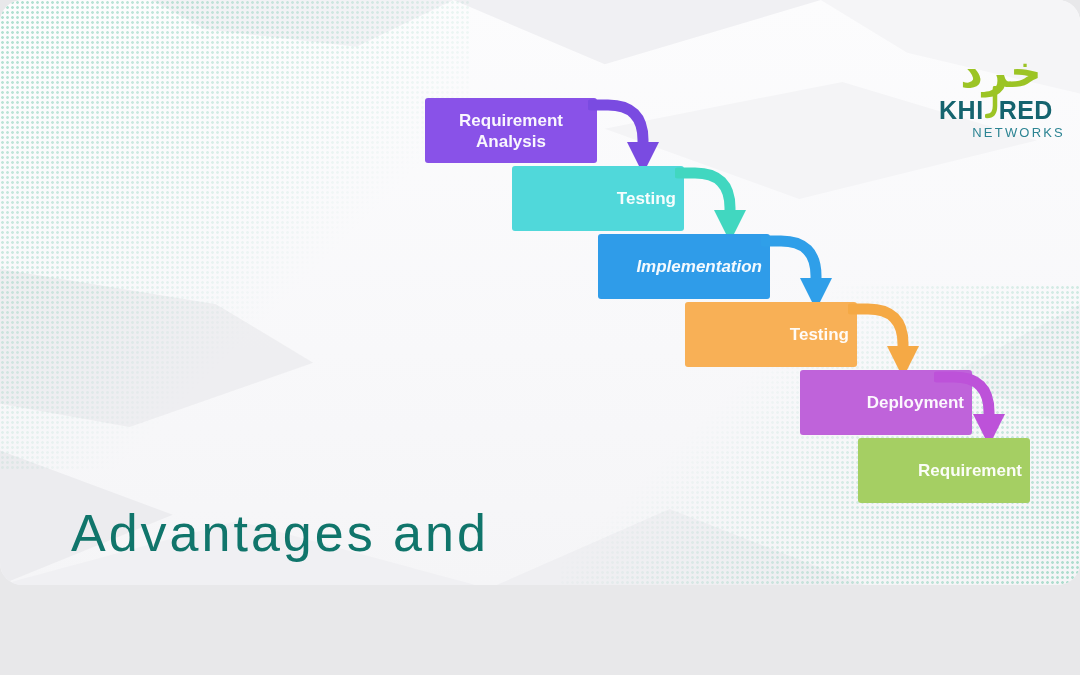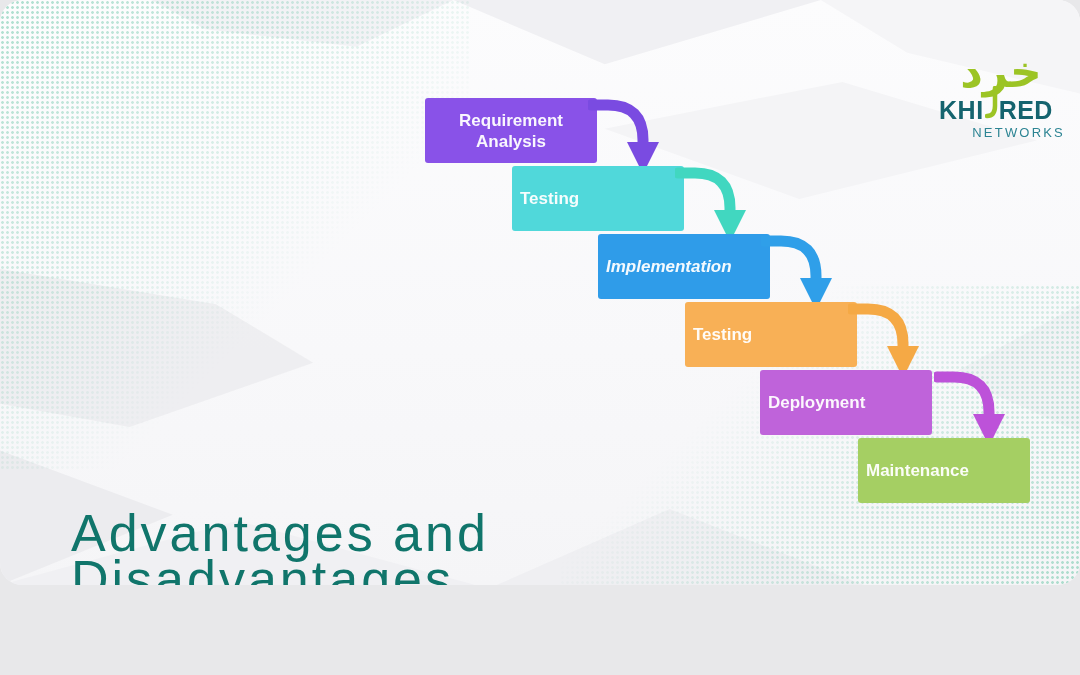--- a/index.html
+++ b/index.html
@@ -46,7 +46,7 @@
     font-size:52px;line-height:46px;letter-spacing:3px;font-weight:400;}
   
   .stage{position:absolute;width:172px;height:65px;border-radius:3px;
-    display:flex;align-items:center;justify-content:flex-start;text-align:center;
+    display:flex;align-items:center;justify-content:flex-end;text-align:center;
     padding:0 8px;box-sizing:border-box;}
   .stage span{color:rgba(255,255,255,.95);font-weight:bold;font-size:17px;line-height:21px;}
   .arrow{position:absolute;width:74px;height:84px;}

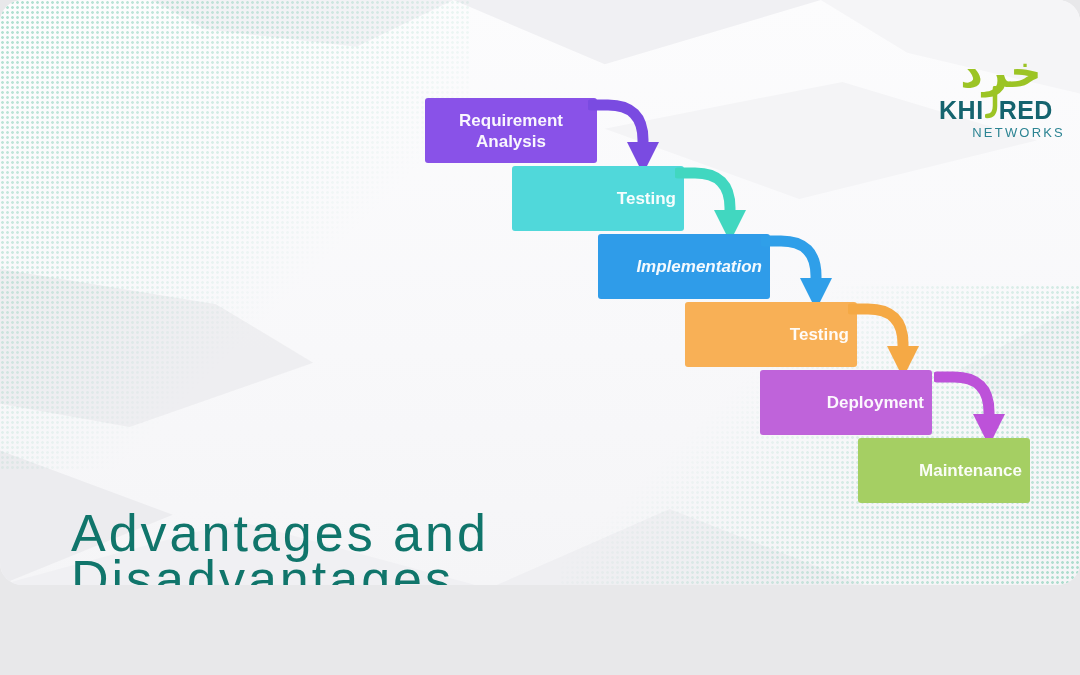--- a/index.html
+++ b/index.html
@@ -119,7 +119,7 @@
           <path d="M3 9 H20 Q55 9 55 44 V48" fill="none" stroke="#f5a945" stroke-width="11" stroke-linecap="round"></path>
           <polygon points="39,46 71,46 55,78" fill="#f5a945"></polygon>
         </svg></div>
-      <div class="stage" style="left: 760px; top: 370px; background: rgb(191, 99, 218);">
+      <div class="stage" style="left: 800px; top: 370px; background: rgb(191, 99, 218);">
         <span>Deployment</span>
       </div>
       <div class="arrow" style="left: 934px; top: 368px;"><svg width="74" height="84" viewBox="0 0 74 84">

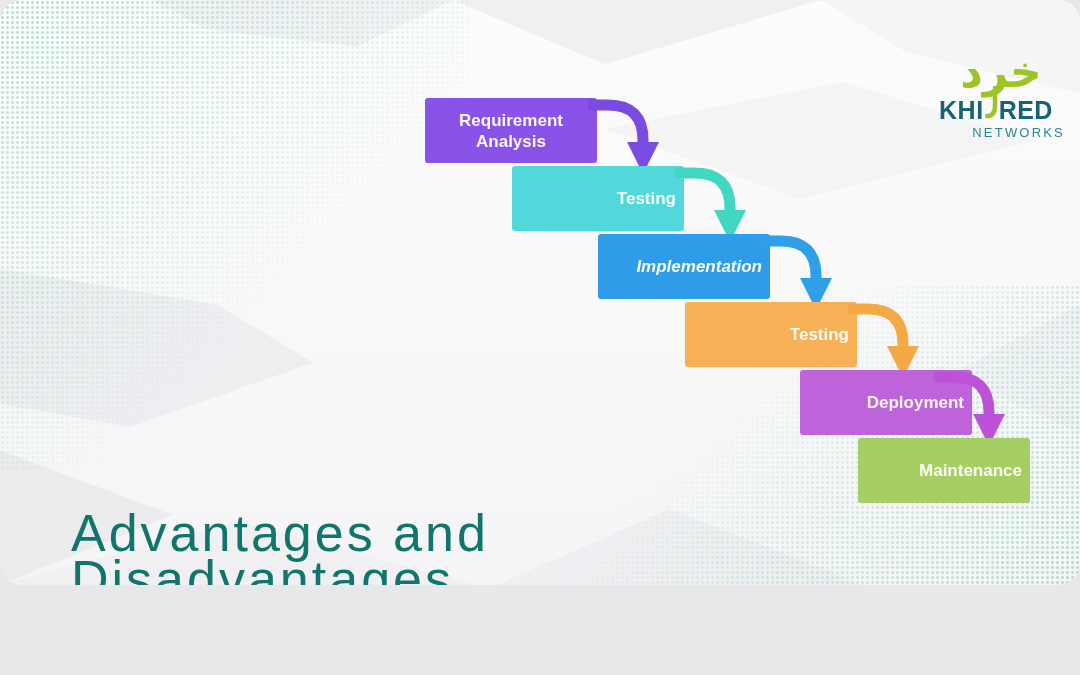--- a/index.html
+++ b/index.html
@@ -127,7 +127,7 @@
           <polygon points="39,46 71,46 55,78" fill="#bd52d9"></polygon>
         </svg></div>
       <div class="stage" style="left: 858px; top: 438px; background: rgb(165, 207, 99);">
-        <span>Maintenance</span>
+        <span>Requirement</span>
       </div>
     </div>
 

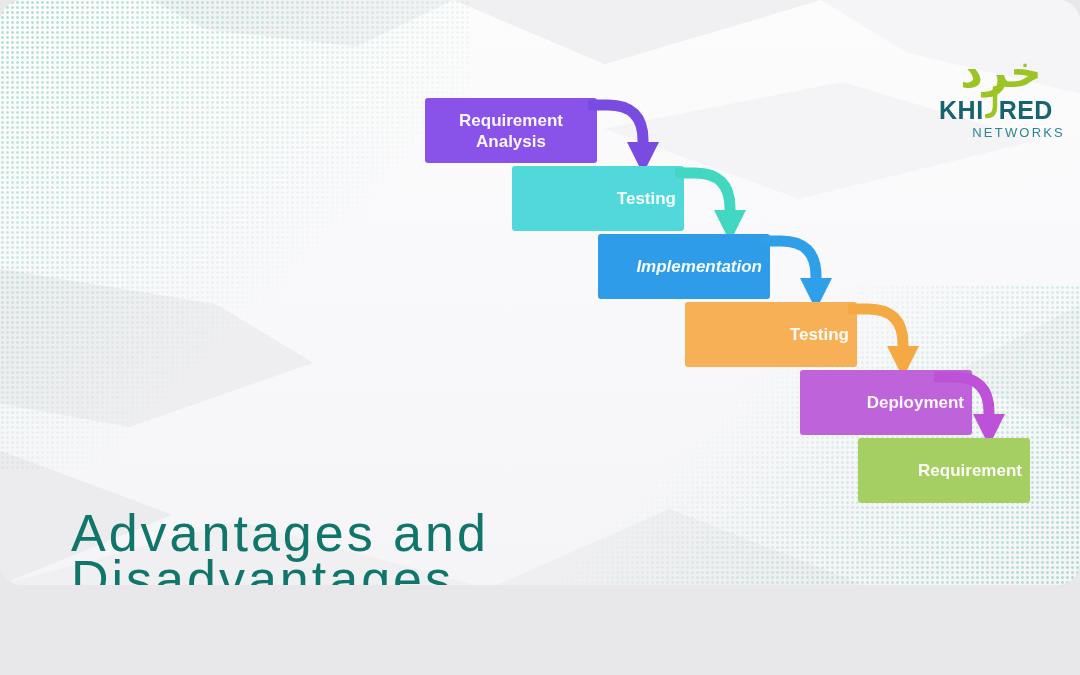--- a/index.html
+++ b/index.html
@@ -87,7 +87,6 @@
   </div>
   <div class="subtitle" style="color: rgb(16, 117, 107); margin-left: 29px;">
     <span>Advantages and</span><br>
-    <span>Disadvantages</span>
   </div>
 
   <div id="diagram">

